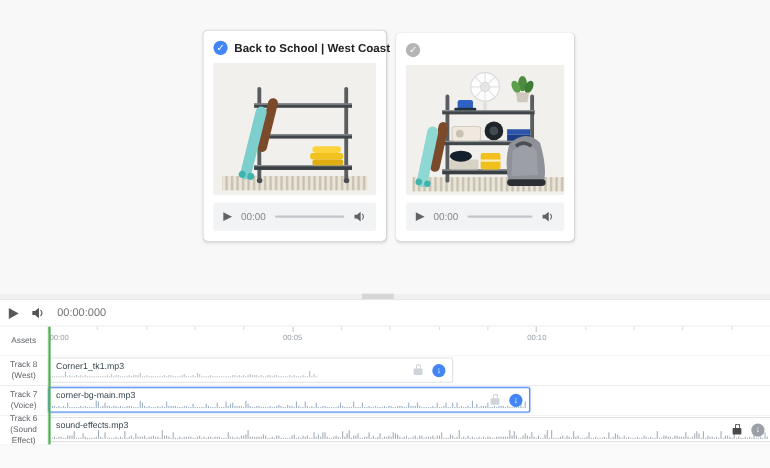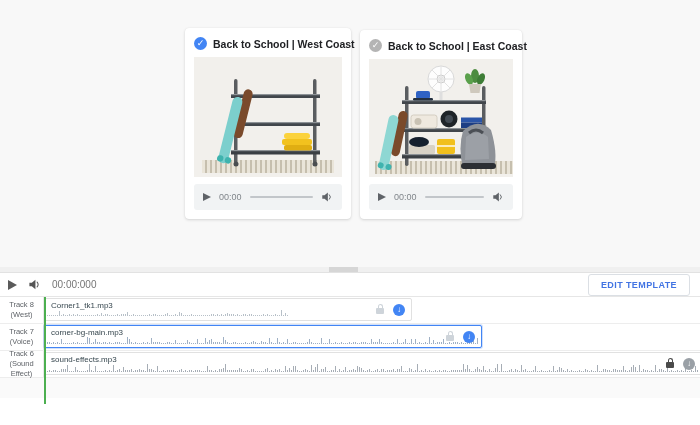--- a/index.html
+++ b/index.html
@@ -135,7 +135,6 @@
   <div class="card" id="card-east">
     <div class="card-head">
       <span class="check unsel">✓</span>
-      <span class="card-title">Back to School | East Coast</span>
     </div>
     <div class="card-img">
       <svg viewBox="0 0 144 118" preserveAspectRatio="xMidYMid slice">

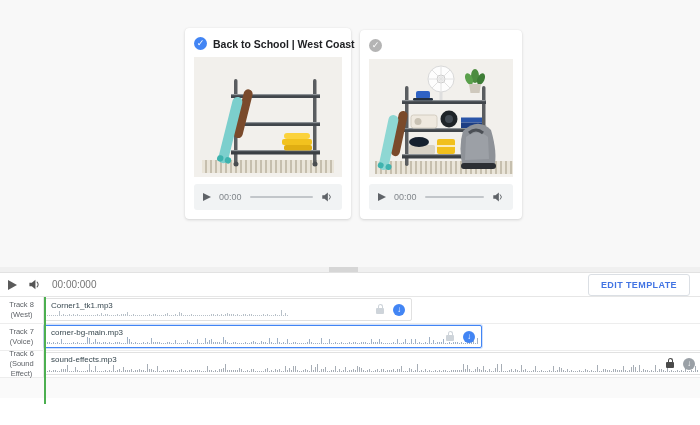--- a/index.html
+++ b/index.html
@@ -218,7 +218,6 @@
     </span>
     <span class="tl-time">00:00:000</span>
     <span class="spacer"></span>
-    <button class="edit-btn">EDIT TEMPLATE</button>
   </div>
 
   <div class="grid">

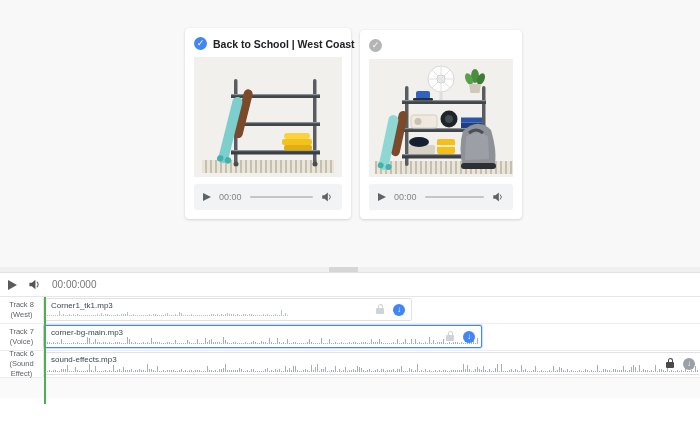--- a/index.html
+++ b/index.html
@@ -222,6 +222,31 @@
 
   <div class="grid">
 
+    <div class="row">
+      <div class="row-label">
+        <span>Assets</span>
+      </div>
+      <div class="row-content">
+        <span class="ruler-label" style="left:1px">00:00</span>
+        <span class="ruler-label center" style="left:207px">00:05</span>
+        <span class="ruler-label center" style="left:429px">00:10</span>
+      <i class="tick major" style="left: 0px;"></i>
+          <i class="tick" style="left: 44px;"></i>
+          <i class="tick" style="left: 89px;"></i>
+          <i class="tick" style="left: 133px;"></i>
+          <i class="tick" style="left: 177px;"></i>
+          <i class="tick major" style="left: 222px;"></i>
+          <i class="tick" style="left: 266px;"></i>
+          <i class="tick" style="left: 310px;"></i>
+          <i class="tick" style="left: 355px;"></i>
+          <i class="tick" style="left: 399px;"></i>
+          <i class="tick major" style="left: 443px;"></i>
+          <i class="tick" style="left: 488px;"></i>
+          <i class="tick" style="left: 532px;"></i>
+          <i class="tick" style="left: 576px;"></i>
+          <i class="tick" style="left: 621px;"></i>
+        </div>
+    </div>
 
     <div class="row">
       <div class="row-label">

